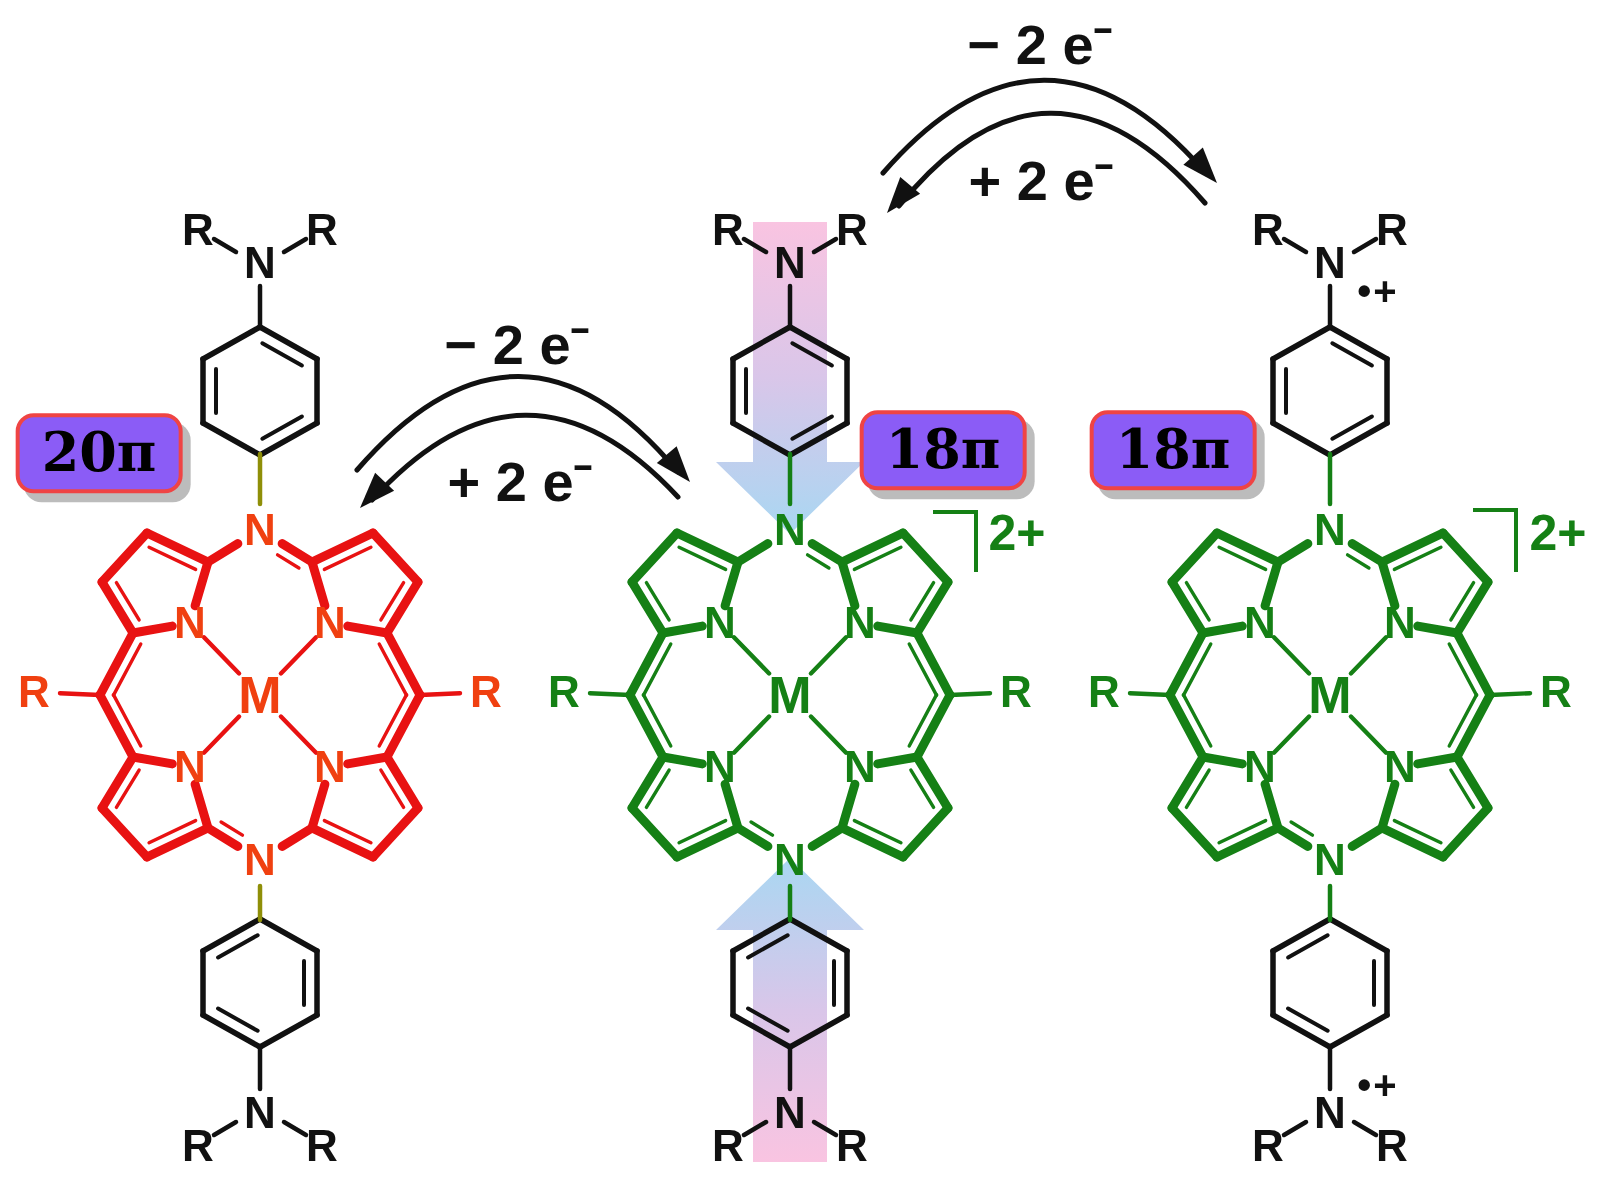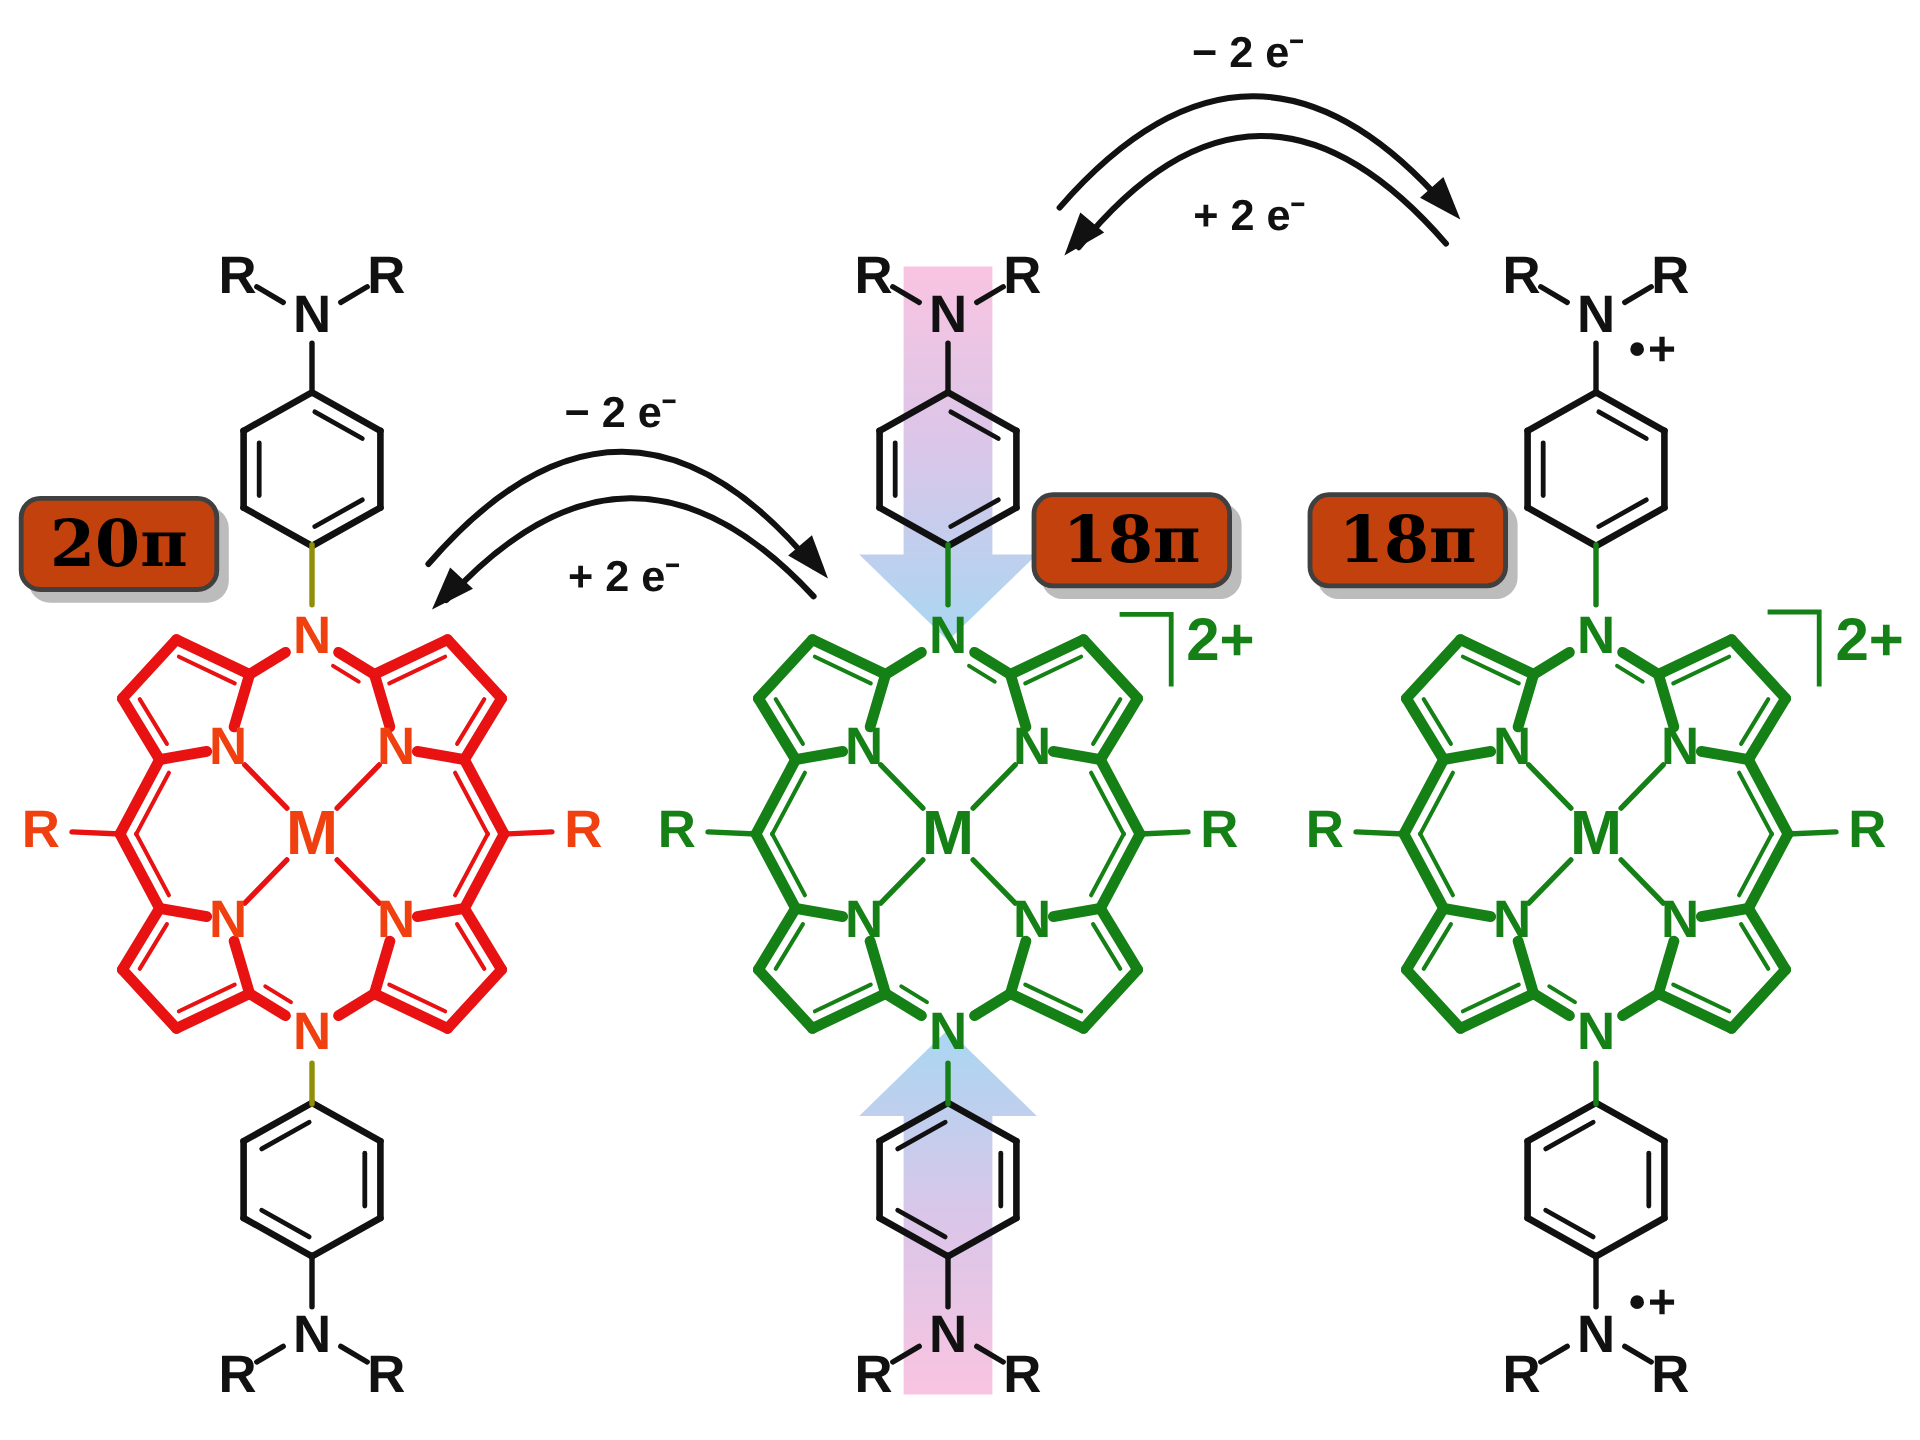--- a/index.html
+++ b/index.html
@@ -13,7 +13,7 @@
   .pi-box{position:absolute;transform:translate(-50%,-50%);background:#c2410c;
           border:4px solid #404040;border-radius:18px;box-shadow:8px 9px 0 #bcbcbc;
           font:bold 54px "DejaVu Serif",serif;padding:2px 22px;line-height:1.25;z-index:6;text-align:center;}
-  .rxn{position:absolute;transform:translate(-50%,-50%);font-weight:bold;font-size:36px;
+  .rxn{position:absolute;transform:translate(-50%,-50%);font-weight:bold;font-size:56px;
        white-space:nowrap;z-index:6;color:#111111;}
   .charge{position:absolute;transform:translate(-50%,-50%);font-weight:bold;font-size:50px;z-index:6;}
 </style>

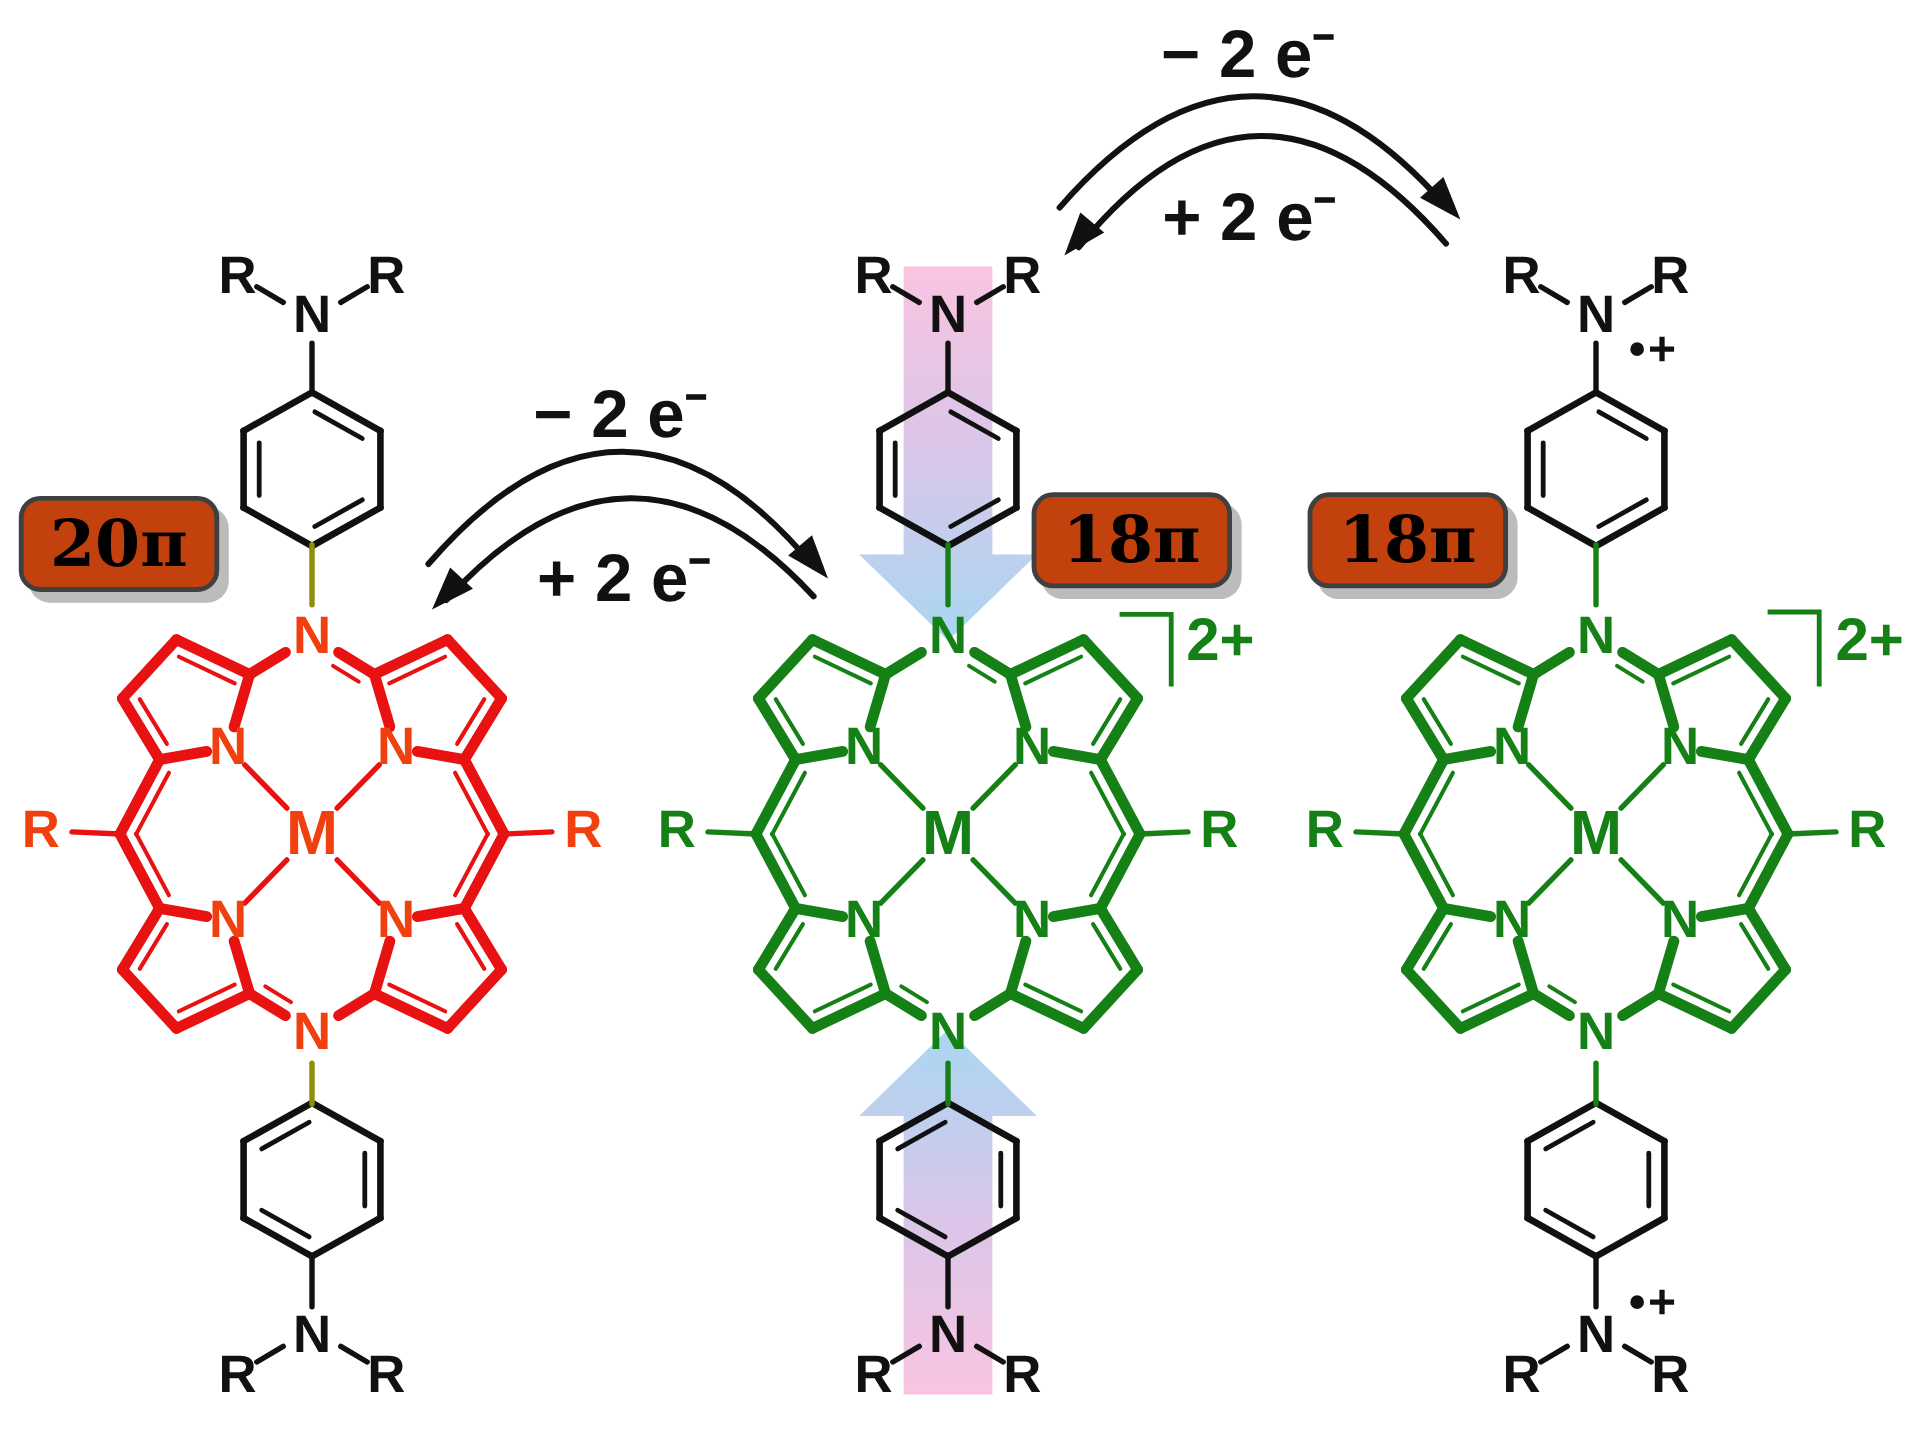--- a/index.html
+++ b/index.html
@@ -10,8 +10,8 @@
         line-height:1;white-space:nowrap;font-family:"Liberation Sans",sans-serif;z-index:5;}
   .atom-m{font-size:52px;}
   .radical{font-size:40px;letter-spacing:2px;}
-  .pi-box{position:absolute;transform:translate(-50%,-50%);background:#c2410c;
-          border:4px solid #404040;border-radius:18px;box-shadow:8px 9px 0 #bcbcbc;
+  .pi-box{position:absolute;transform:translate(-50%,-50%);background:#8b5cf6;
+          border:4px solid #ef4444;border-radius:18px;box-shadow:8px 9px 0 #bcbcbc;
           font:bold 54px "DejaVu Serif",serif;padding:2px 22px;line-height:1.25;z-index:6;text-align:center;}
   .rxn{position:absolute;transform:translate(-50%,-50%);font-weight:bold;font-size:56px;
        white-space:nowrap;z-index:6;color:#111111;}

